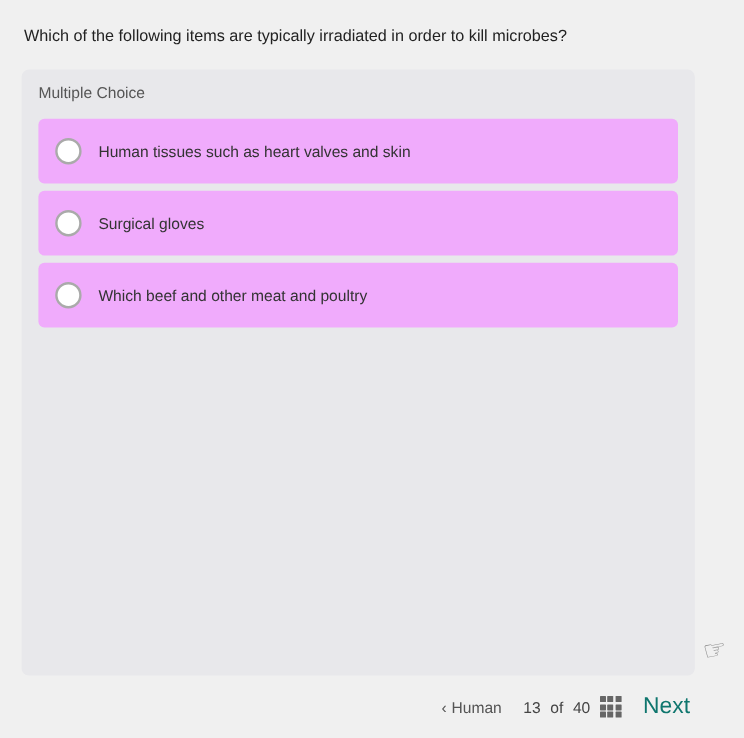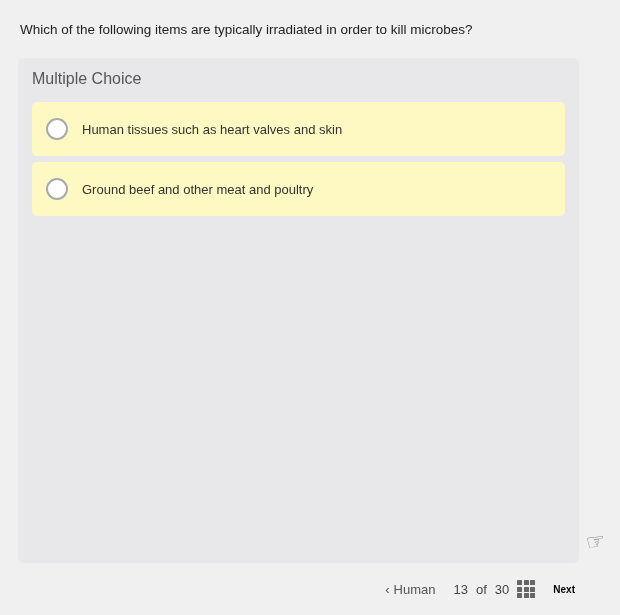--- a/index.html
+++ b/index.html
@@ -40,7 +40,7 @@
     }
 
     .panel-label {
-      font-size: 16px;
+      font-size: 13px;
       color: #555;
       margin-bottom: 14px;
       font-weight: 500;

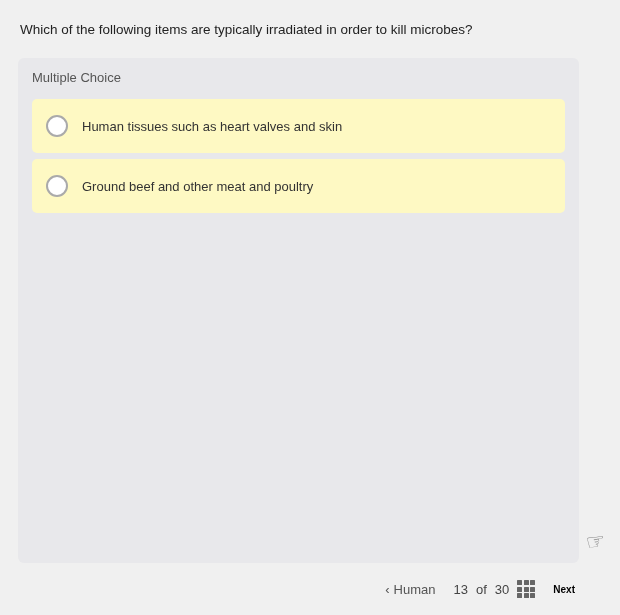--- a/index.html
+++ b/index.html
@@ -54,7 +54,7 @@
     }
 
     .choice-item {
-      background: #fef9c3;
+      background: #f0abfc;
       border-radius: 5px;
       padding: 16px 16px 16px 14px;
       display: flex;

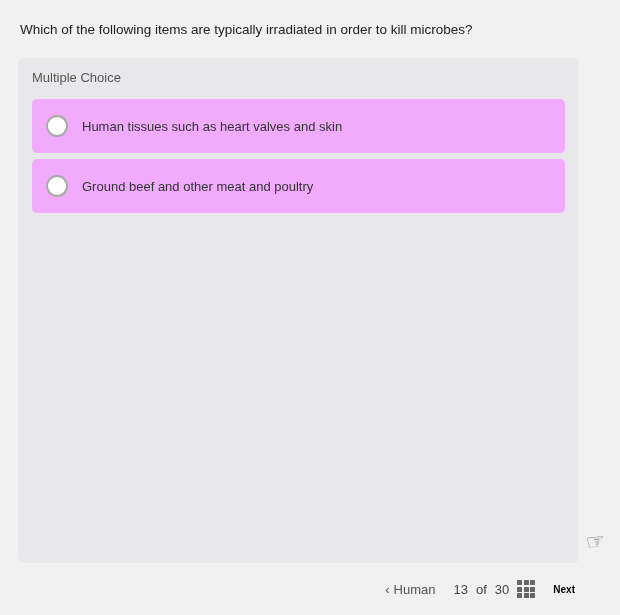--- a/index.html
+++ b/index.html
@@ -166,6 +166,10 @@
         <span class="choice-label">Human tissues such as heart valves and skin</span>
       </div>
 
+      <div class="choice-item">
+        <div class="radio-circle"></div>
+        <span class="choice-label">Surgical gloves</span>
+      </div>
 
 
       <div class="choice-item">

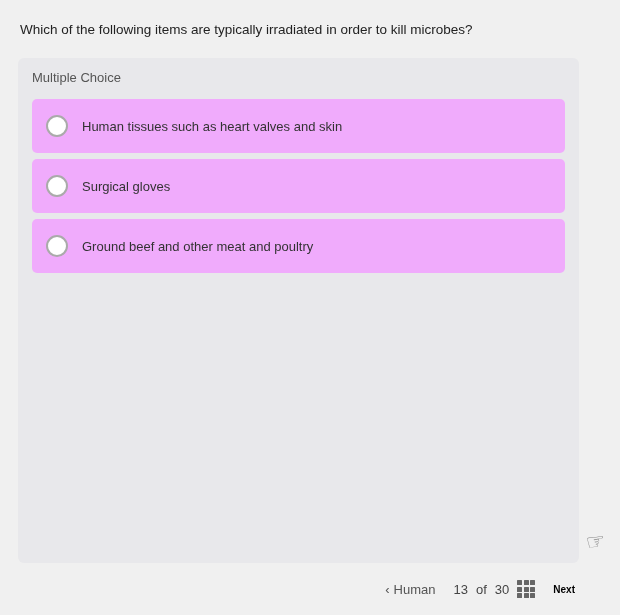--- a/index.html
+++ b/index.html
@@ -174,7 +174,7 @@
 
       <div class="choice-item">
         <div class="radio-circle"></div>
-        <span class="choice-label">Ground beef and other meat and poultry</span>
+        <span class="choice-label">Which beef and other meat and poultry</span>
       </div>
 
     </div>

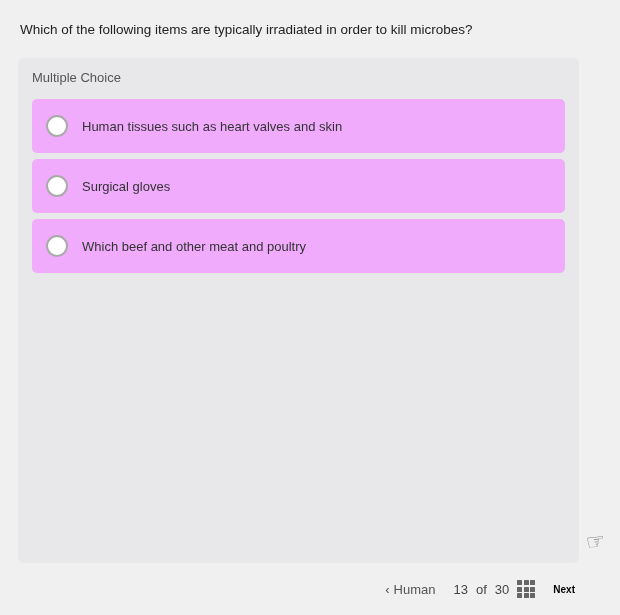--- a/index.html
+++ b/index.html
@@ -193,7 +193,7 @@
     <div class="page-info">
       <span>13</span>
       <span>of</span>
-      <span>30</span>
+      <span>40</span>
       <span class="grid-icon">
         <span class="grid-dot"></span>
         <span class="grid-dot"></span>

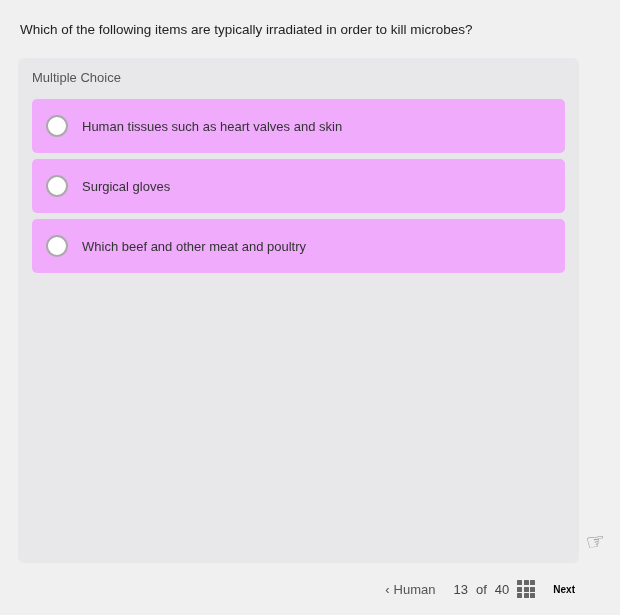--- a/index.html
+++ b/index.html
@@ -131,12 +131,12 @@
     }
 
     .next-btn {
-      font-size: 10px;
-      color: #000000;
+      font-size: 19px;
+      color: #0f766e;
       background: none;
       border: none;
       cursor: pointer;
-      font-weight: 700;
+      font-weight: 400;
     }
 
     .hand-icon {

